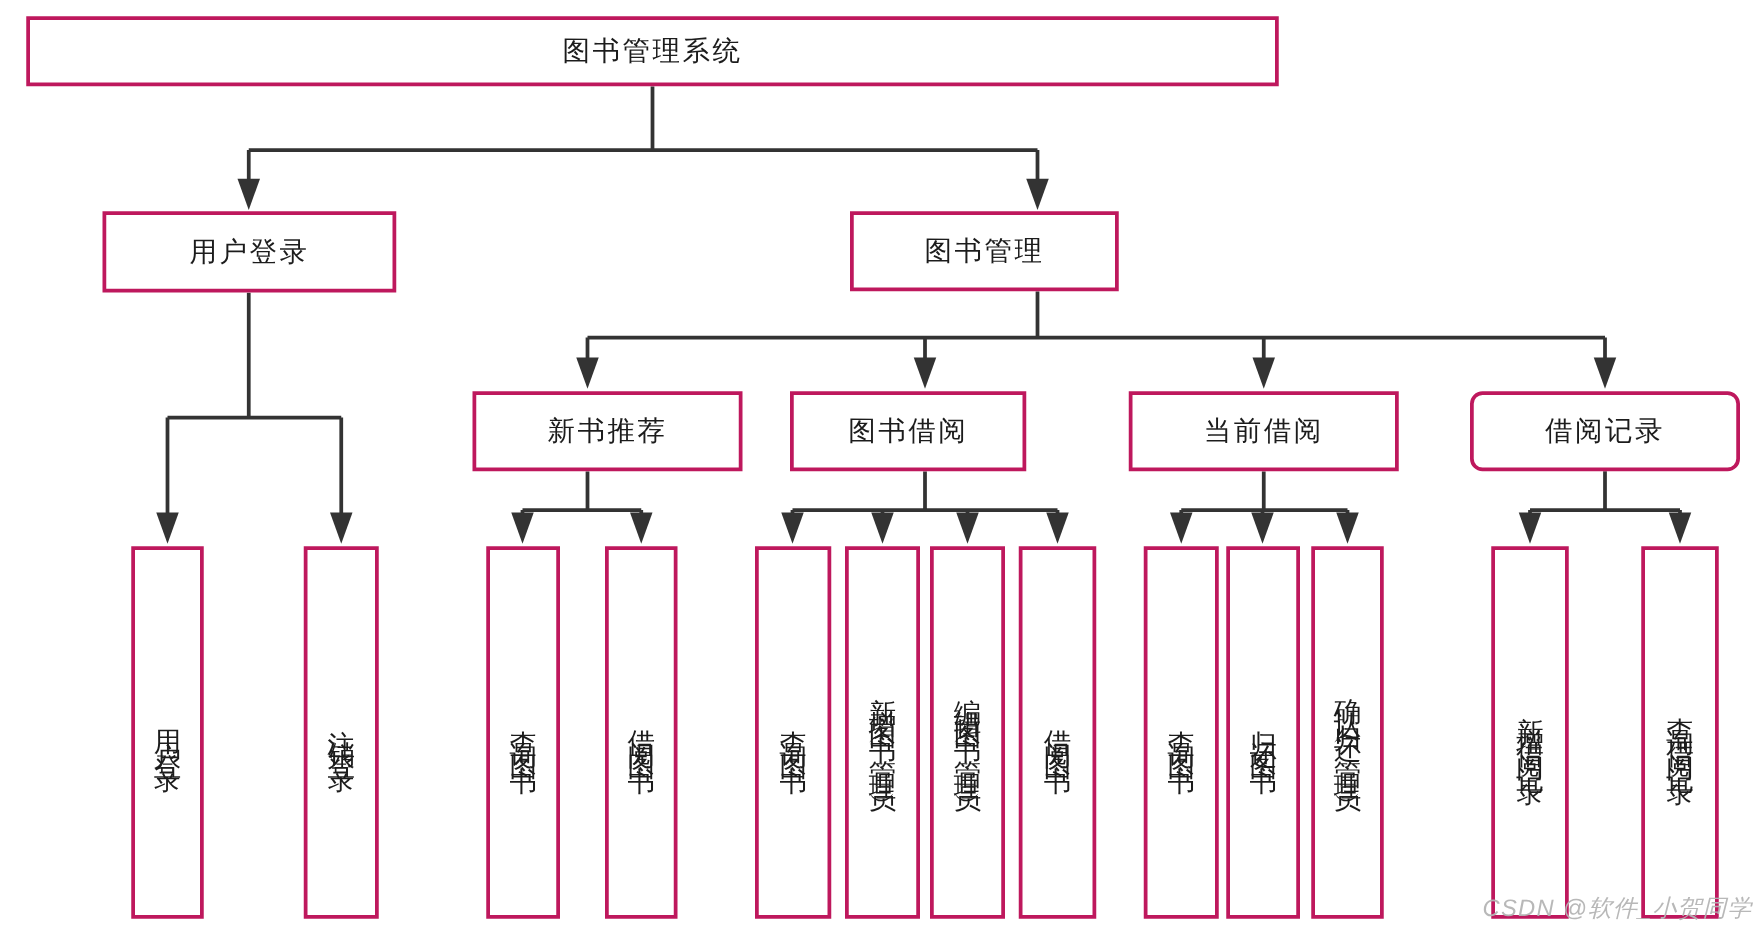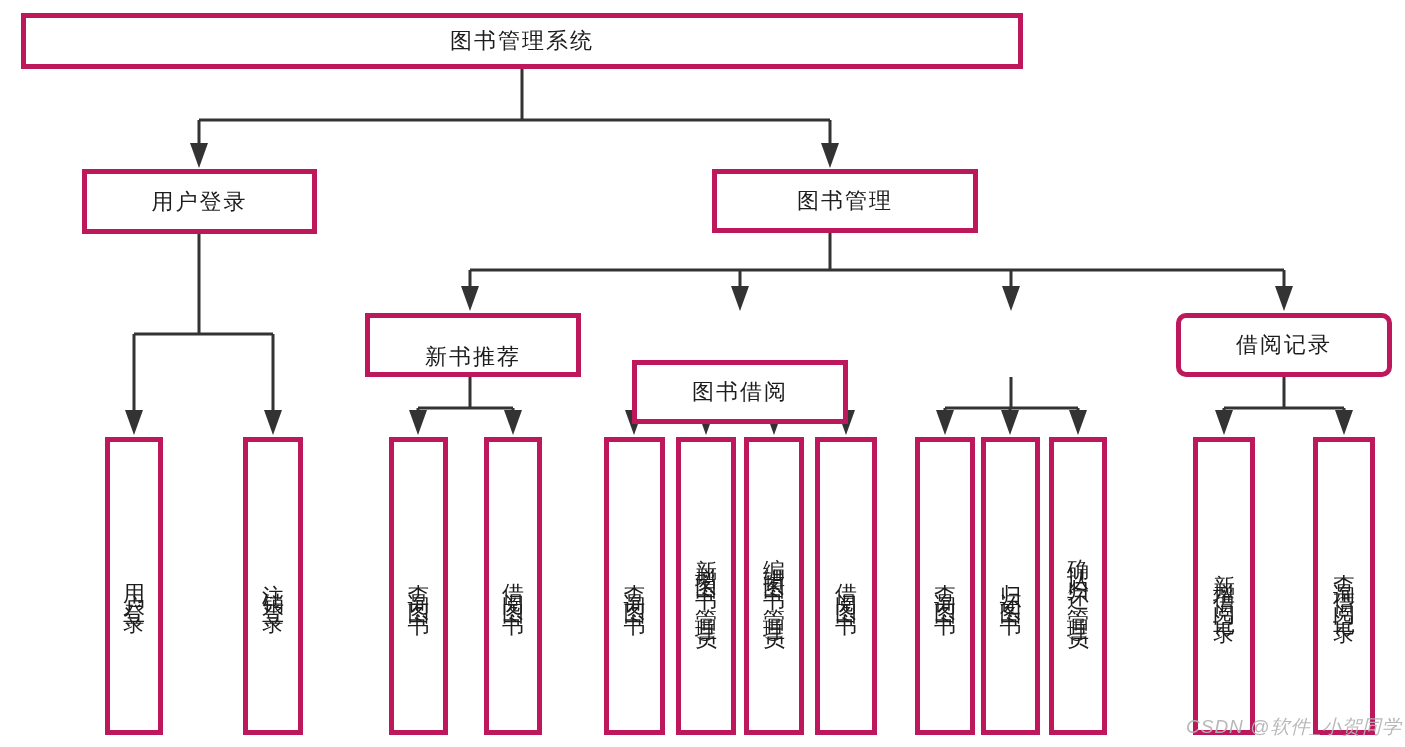--- a/index.html
+++ b/index.html
@@ -10,7 +10,7 @@
   svg.connectors { position:absolute; left:0; top:0; width:1405px; height:747px; }
   .box {
     position:absolute; box-sizing:border-box;
-    border:5px solid #be185d; background:#ffffff;
+    border:3px solid #be185d; background:#ffffff;
     display:flex; align-items:center; justify-content:center;
     color:#1c1c1c;
   }

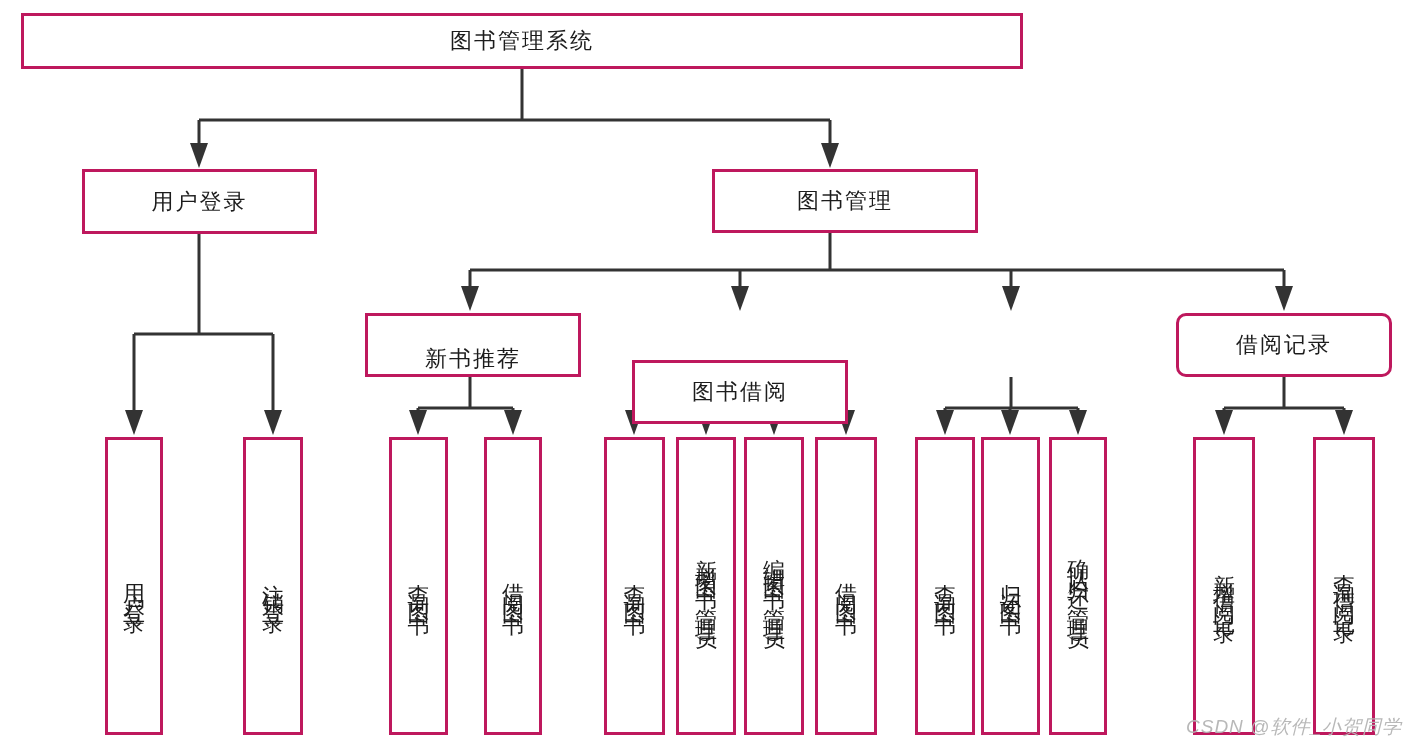--- a/index.html
+++ b/index.html
@@ -77,7 +77,7 @@
   <div class="box" style="left:82px; top:169px; width:235px; height:65px;">
     <span class="h-label">用户登录</span>
   </div>
-  <div class="box" style="left:712px; top:169px; width:266px; height:64px;">
+  <div class="box" style="left:680px; top:169px; width:215px; height:64px;">
     <span class="h-label">图书管理</span>
   </div>
 

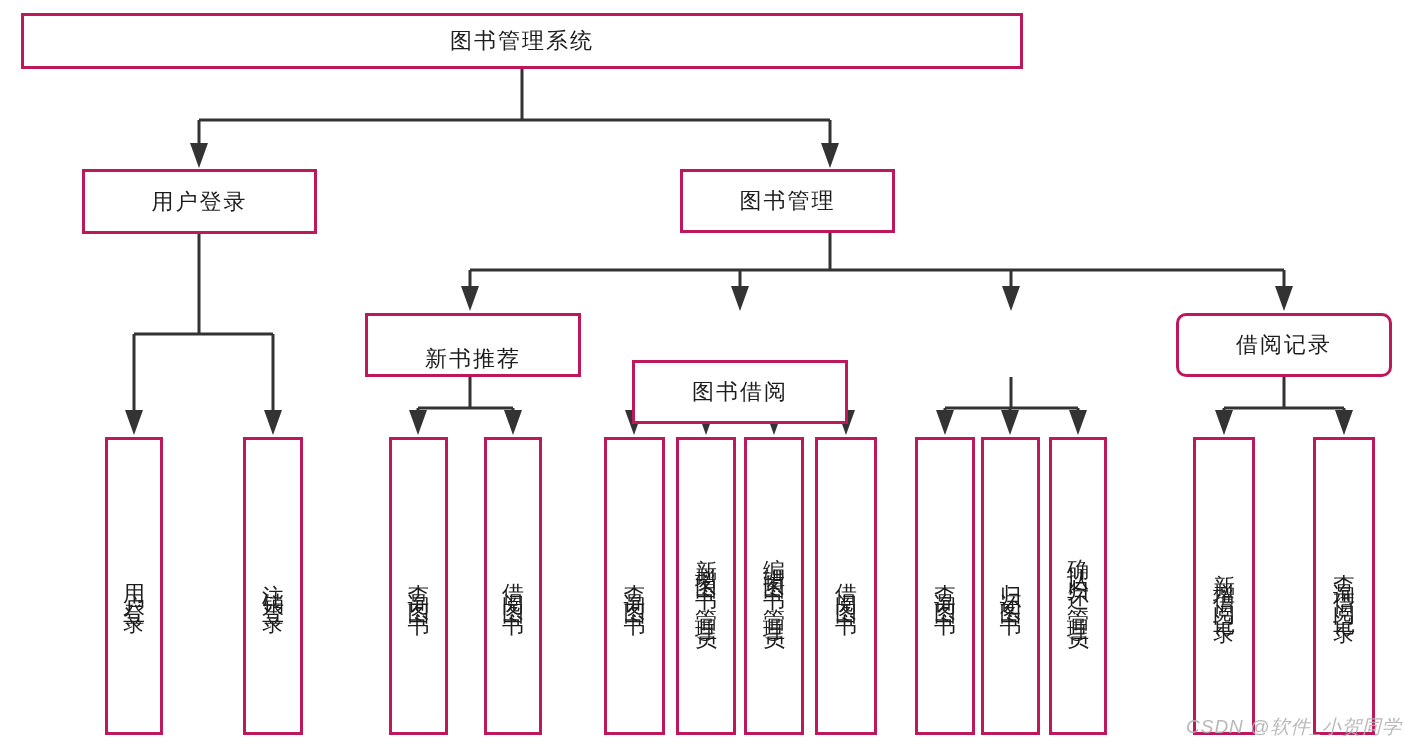--- a/index.html
+++ b/index.html
@@ -81,7 +81,7 @@
     <span class="h-label">图书管理</span>
   </div>
 
-  <div class="box" style="left:365px; top:313px; width:216px; height:64px;align-items:flex-end;">
+  <div class="box" style="left:378px; top:313px; width:216px; height:64px;">
     <span class="h-label">新书推荐</span>
   </div>
   <div class="box" style="left:632px; top:313px; width:216px; height:64px;margin-top:47px;">

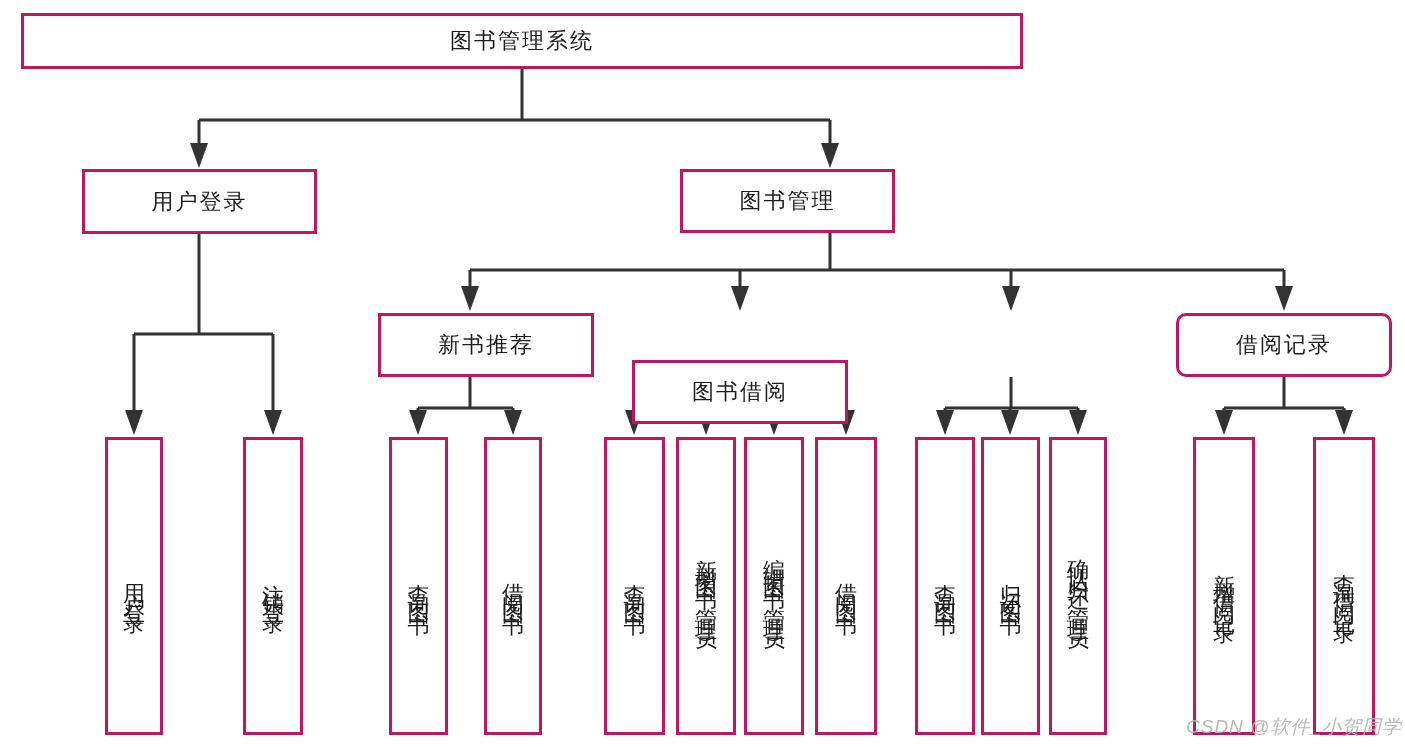--- a/index.html
+++ b/index.html
@@ -84,7 +84,7 @@
   <div class="box" style="left:378px; top:313px; width:216px; height:64px;">
     <span class="h-label">新书推荐</span>
   </div>
-  <div class="box" style="left:632px; top:313px; width:216px; height:64px;margin-top:47px;">
+  <div class="box" style="left:632px; top:313px; width:189px; height:64px;">
     <span class="h-label">图书借阅</span>
   </div>
   <div class="box" style="left:1176px; top:313px; width:216px; height:64px;border-radius:10px;">

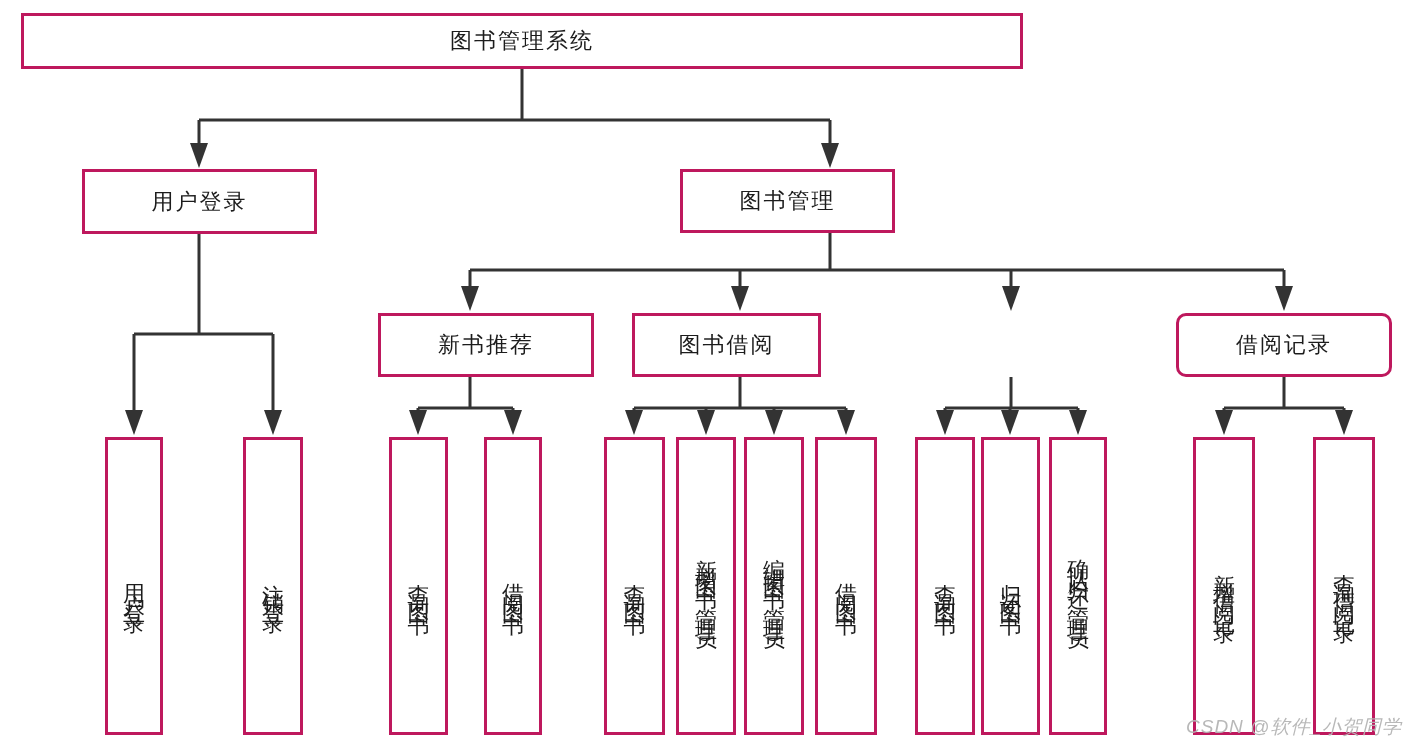--- a/index.html
+++ b/index.html
@@ -87,6 +87,9 @@
   <div class="box" style="left:632px; top:313px; width:189px; height:64px;">
     <span class="h-label">图书借阅</span>
   </div>
+  <div class="box" style="left:903px; top:313px; width:216px; height:64px;">
+    <span class="h-label">当前借阅</span>
+  </div>
   <div class="box" style="left:1176px; top:313px; width:216px; height:64px;border-radius:10px;">
     <span class="h-label">借阅记录</span>
   </div>

